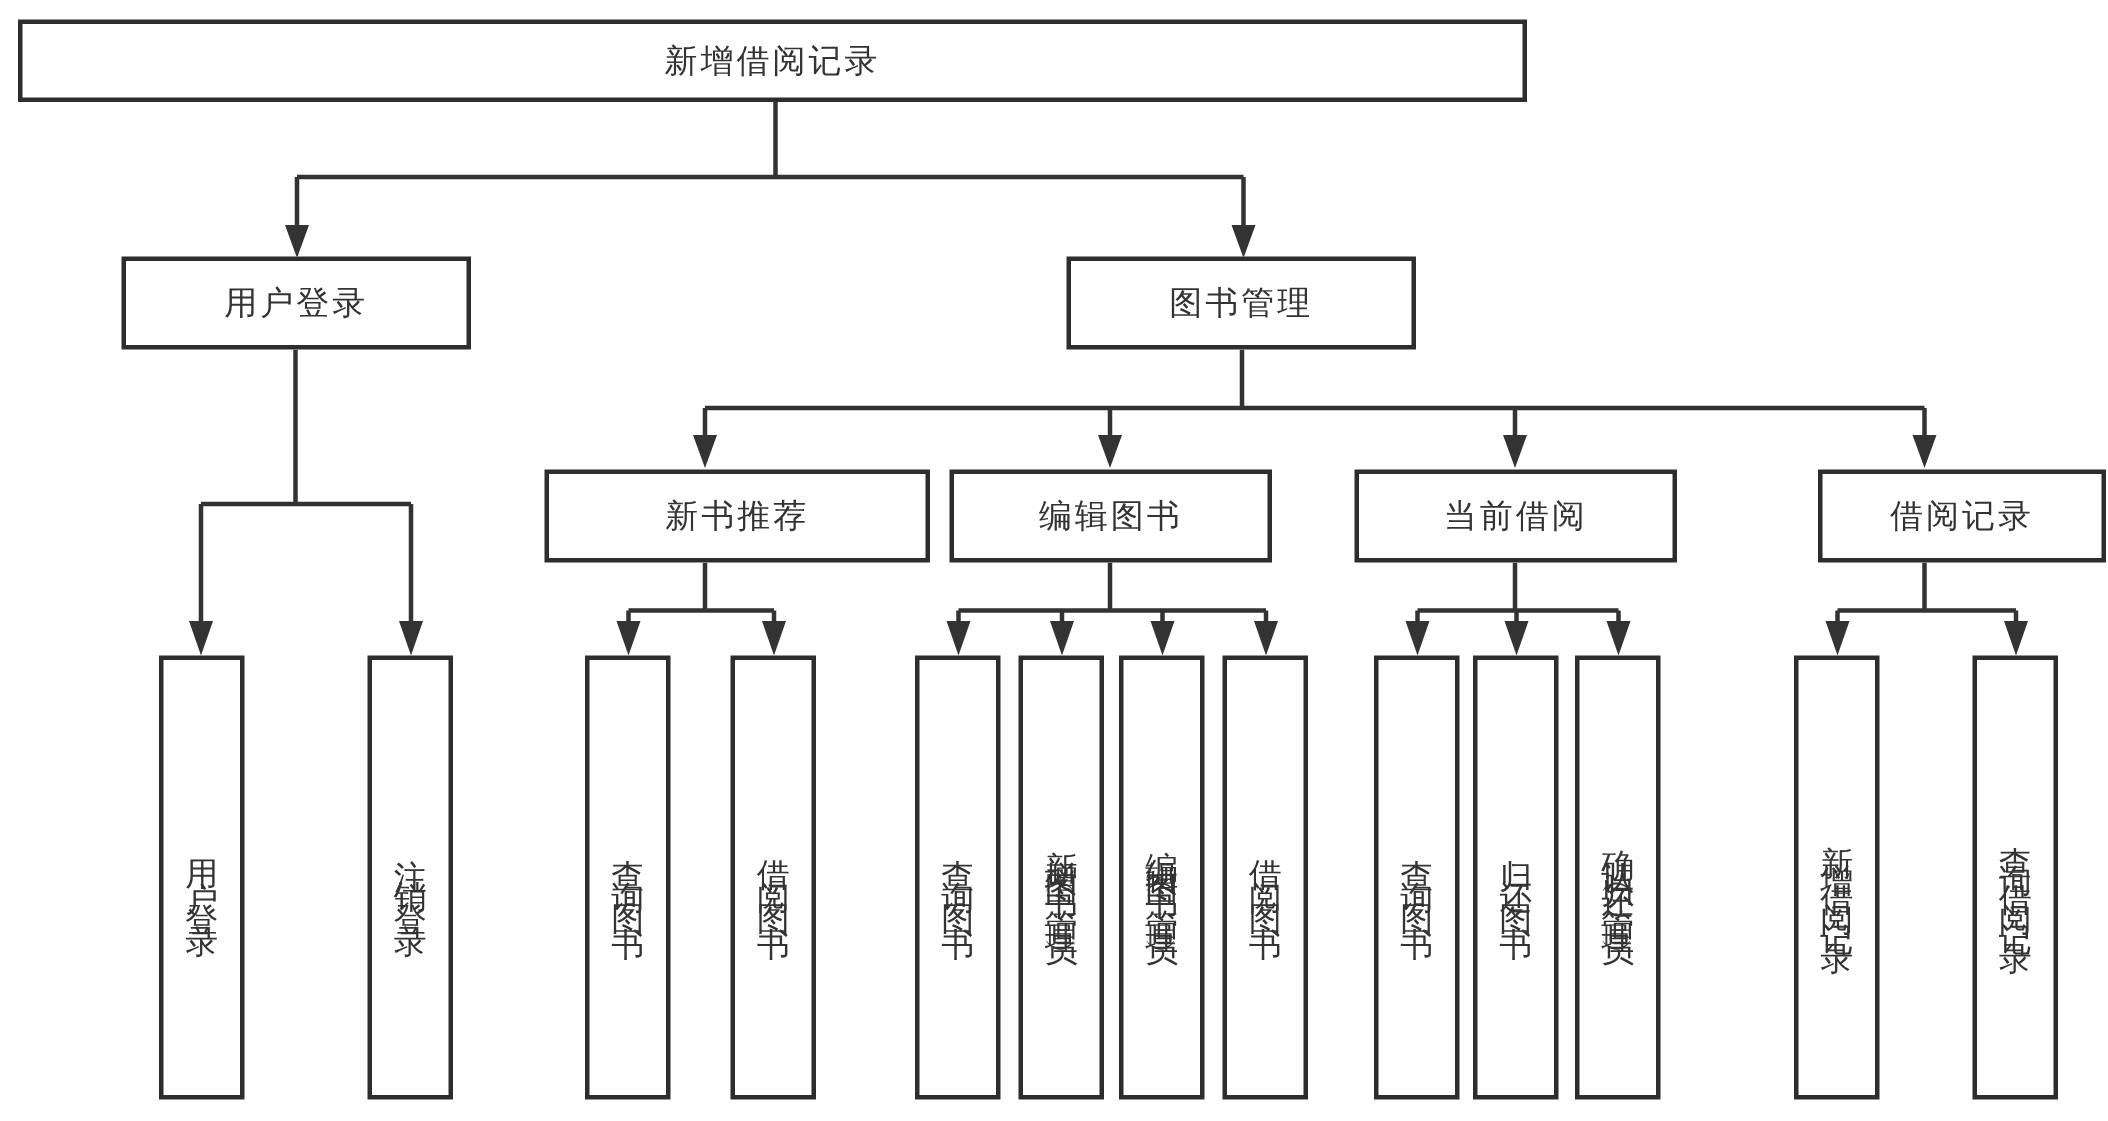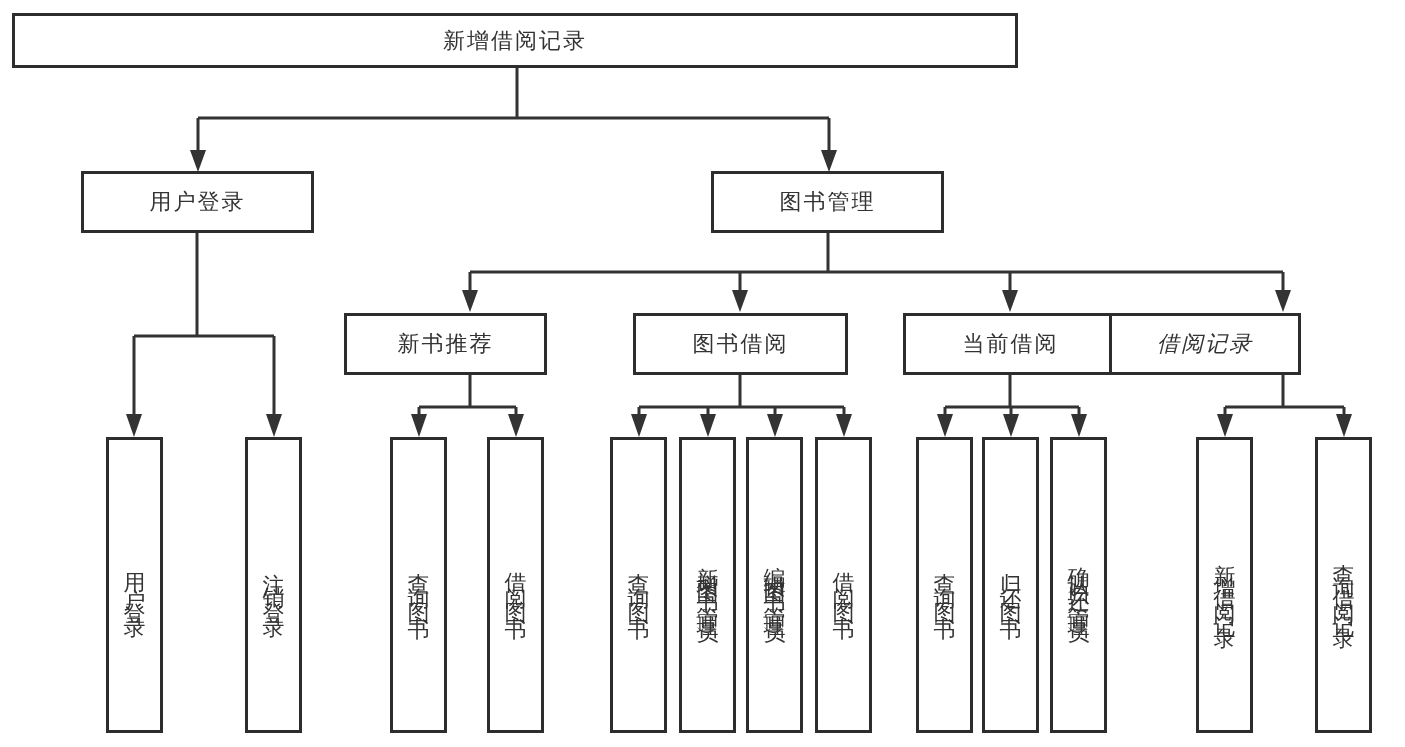--- a/index.html
+++ b/index.html
@@ -110,7 +110,7 @@
   <div class="node hnode" style="left:81px; top:171px; width:233px; height:62px;">用户登录</div>
   <div class="node hnode" style="left:711px; top:171px; width:233px; height:62px;">图书管理</div>
 
-  <div class="node hnode" style="left:344px; top:313px; width:203px; height:62px;">新书推荐</div>
+  <div class="node hnode" style="left:363px; top:313px; width:257px; height:62px;">新书推荐</div>
   <div class="node hnode" style="left:633px; top:313px; width:215px; height:62px;">图书借阅</div>
   <div class="node hnode" style="left:903px; top:313px; width:215px; height:62px;text-align:right;">当前借阅</div>
   <div class="node hnode" style="left:1109px; top:313px; width:192px; height:62px;font-style:italic;">借阅记录</div>

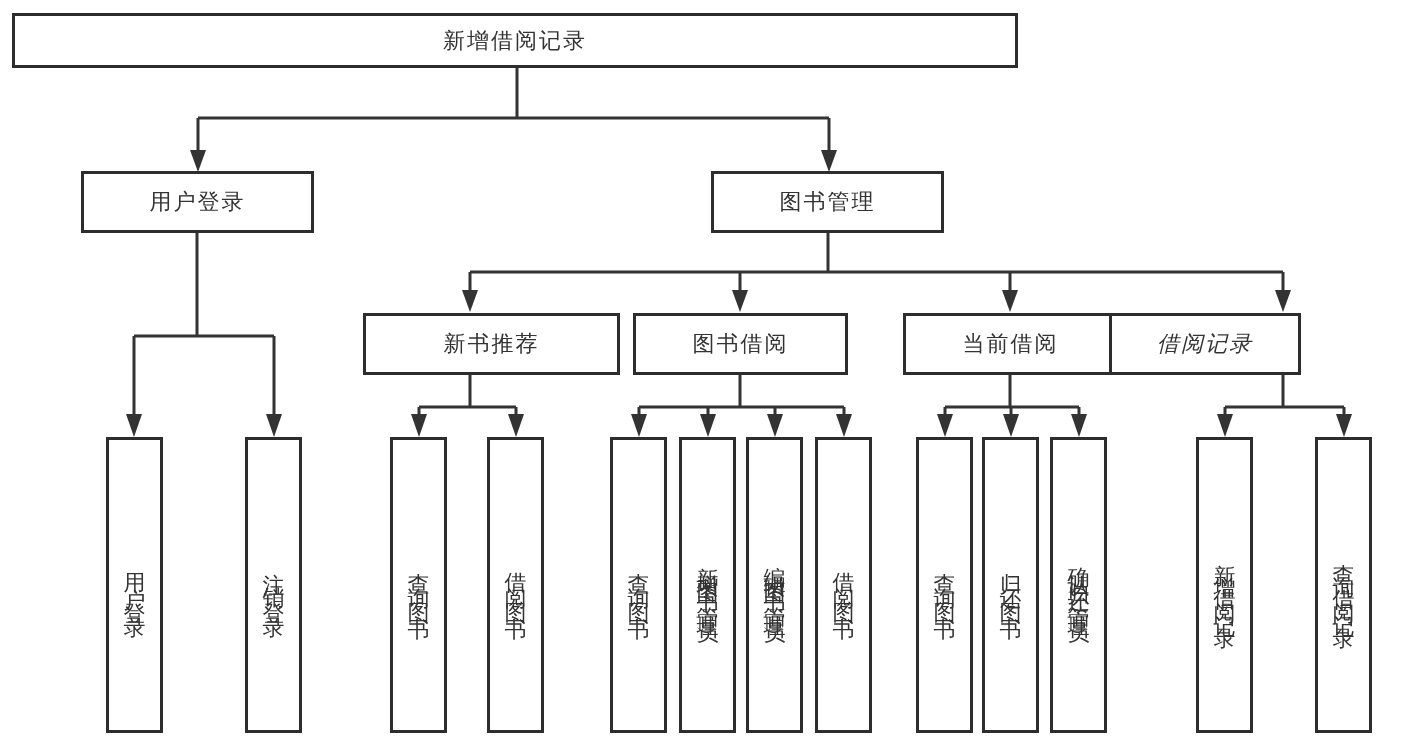--- a/index.html
+++ b/index.html
@@ -111,7 +111,7 @@
   <div class="node hnode" style="left:711px; top:171px; width:233px; height:62px;">图书管理</div>
 
   <div class="node hnode" style="left:363px; top:313px; width:257px; height:62px;">新书推荐</div>
-  <div class="node hnode" style="left:633px; top:313px; width:215px; height:62px;">图书借阅</div>
+  <div class="node hnode" style="left:633px; top:313px; width:215px; height:62px;">编辑图书</div>
   <div class="node hnode" style="left:903px; top:313px; width:215px; height:62px;text-align:right;">当前借阅</div>
   <div class="node hnode" style="left:1109px; top:313px; width:192px; height:62px;font-style:italic;">借阅记录</div>
 

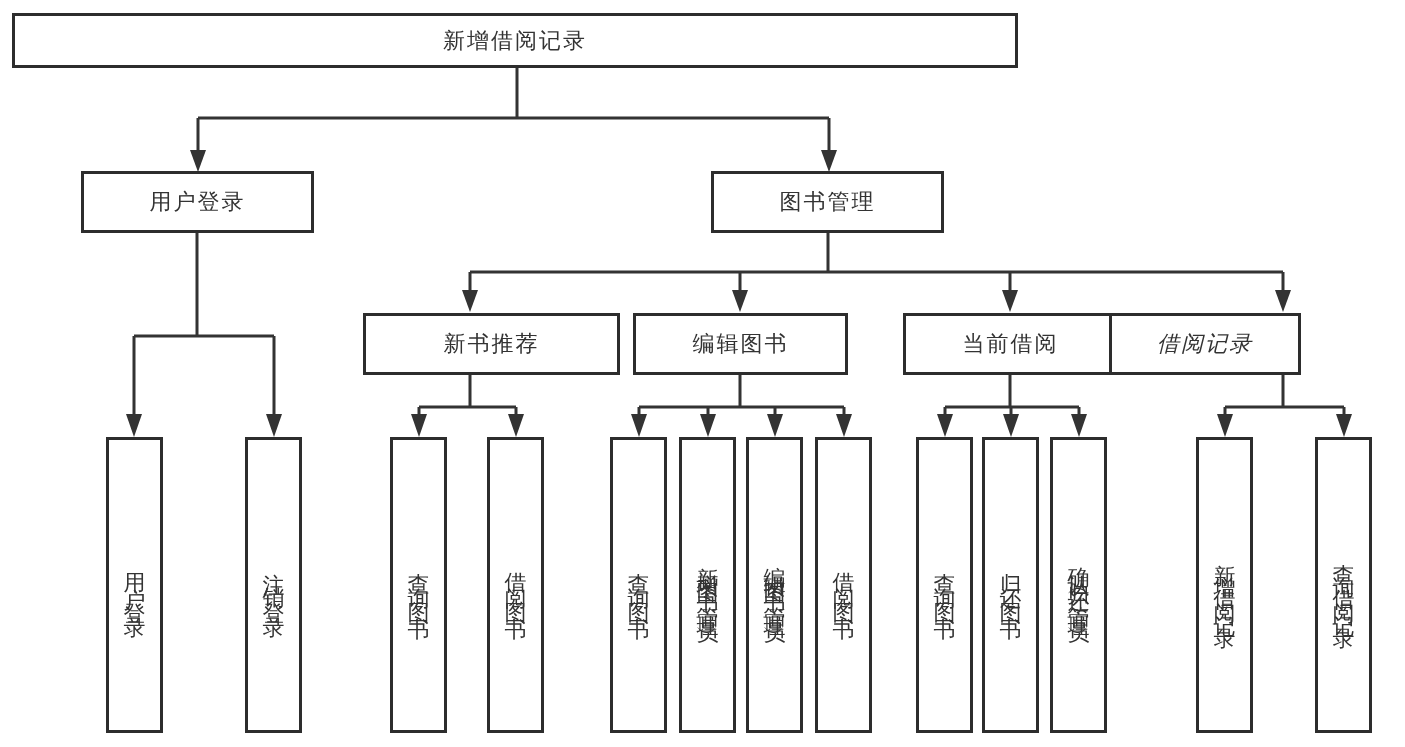--- a/index.html
+++ b/index.html
@@ -113,7 +113,7 @@
   <div class="node hnode" style="left:363px; top:313px; width:257px; height:62px;">新书推荐</div>
   <div class="node hnode" style="left:633px; top:313px; width:215px; height:62px;">编辑图书</div>
   <div class="node hnode" style="left:903px; top:313px; width:215px; height:62px;text-align:right;">当前借阅</div>
-  <div class="node hnode" style="left:1109px; top:313px; width:192px; height:62px;font-style:italic;">借阅记录</div>
+  <div class="node hnode" style="left:1212px; top:313px; width:192px; height:62px;">借阅记录</div>
 
   <div class="node leaf" style="left:106px; top:437px; width:57px; height:296px;">
     <span class="vtext s4">用户登录</span>

